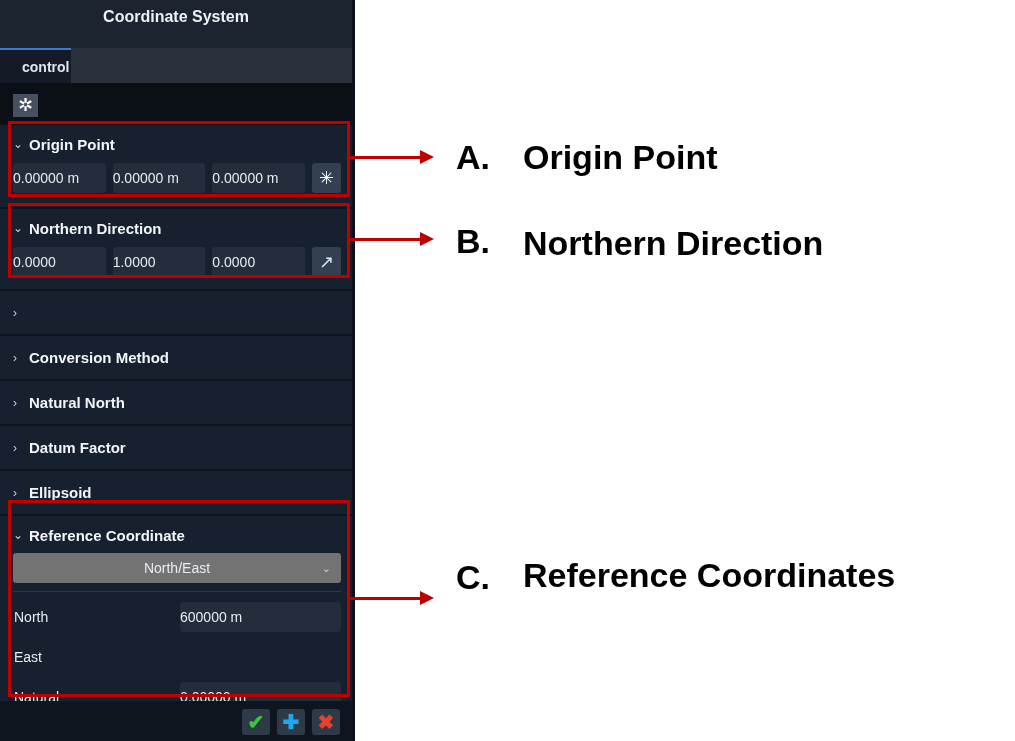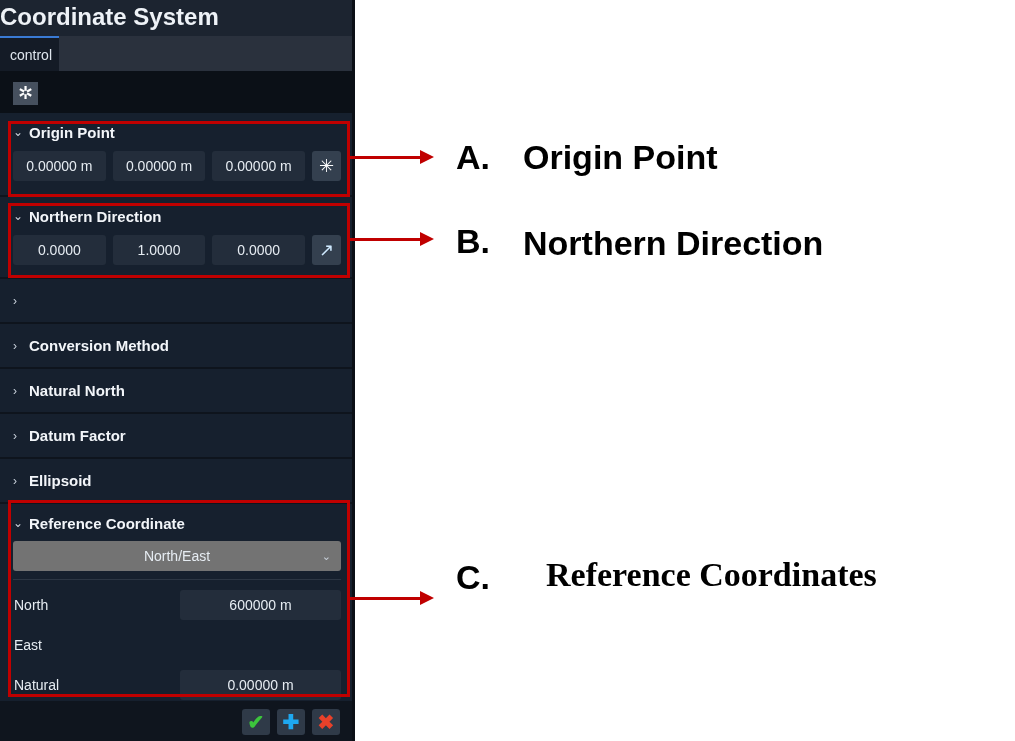--- a/index.html
+++ b/index.html
@@ -5,7 +5,7 @@
   * { box-sizing: border-box; margin: 0; padding: 0; }
   body { width: 1015px; height: 741px; background: #ffffff; position: relative; overflow: hidden; font-family: "Liberation Sans", sans-serif; }
   .panel { position: absolute; left: 0; top: 0; width: 355px; height: 741px; background: #16202e; border-right: 3px solid #0b0f16; }
-  .title { height: 36px; background: #1c2430; color: #eef2f7; font-weight: bold; font-size: 24px; text-align: left; line-height: 34px; }
+  .title { height: 48px; background: #1c2430; color: #eef2f7; font-weight: bold; font-size: 16px; text-align: center; line-height: 34px; }
   .tabs { height: 35px; background: #2a313d; display: flex; }
   .tab { width: 59px; background: #141b26; color: #dfe6ee; font-size: 14px; line-height: 35px; padding-left: 10px; border-top: 2px solid #3a7bd5; }
   .toolbar { height: 42px; background: #0b1017; padding: 11px 0 0 13px; }

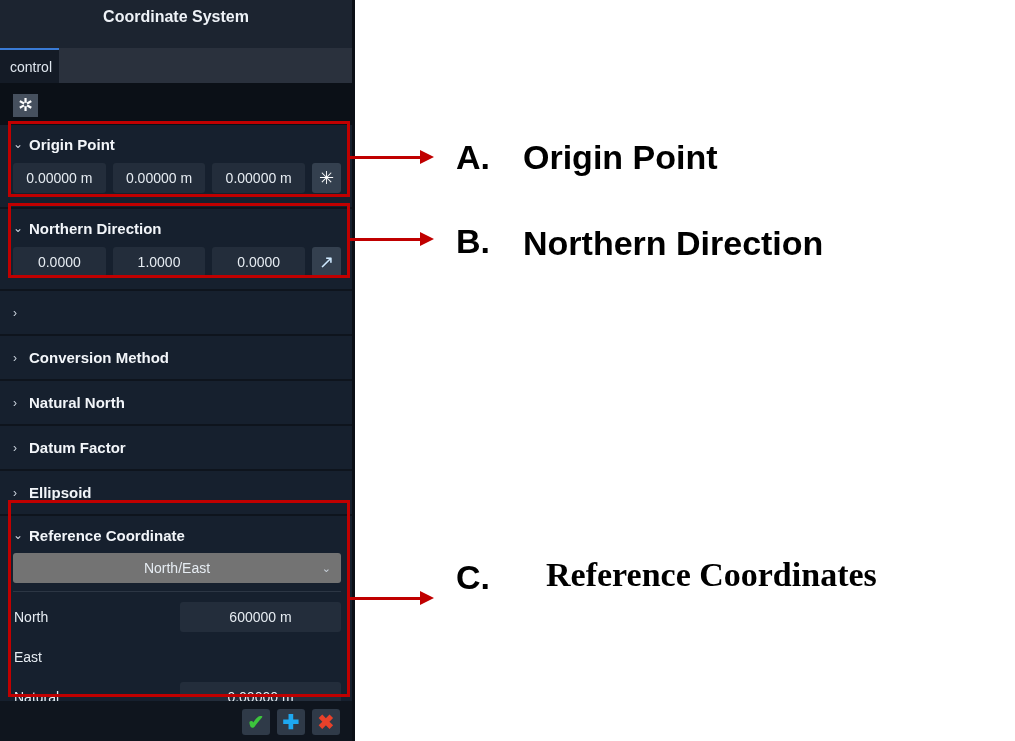--- a/index.html
+++ b/index.html
@@ -7,7 +7,7 @@
   .panel { position: absolute; left: 0; top: 0; width: 355px; height: 741px; background: #16202e; border-right: 3px solid #0b0f16; }
   .title { height: 48px; background: #1c2430; color: #eef2f7; font-weight: bold; font-size: 16px; text-align: center; line-height: 34px; }
   .tabs { height: 35px; background: #2a313d; display: flex; }
-  .tab { width: 59px; background: #141b26; color: #dfe6ee; font-size: 14px; line-height: 35px; padding-left: 10px; border-top: 2px solid #3a7bd5; }
+  .tab { width: 71px; background: #141b26; color: #dfe6ee; font-size: 14px; line-height: 35px; padding-left: 22px; border-top: 2px solid #3a7bd5; font-weight: bold; }
   .toolbar { height: 42px; background: #0b1017; padding: 11px 0 0 13px; }
   .gear { width: 25px; height: 23px; background: #46505e; color: #fff; font-size: 18px; line-height: 23px; text-align: center; }
   .section { border-bottom: 2px solid #0e141d; }

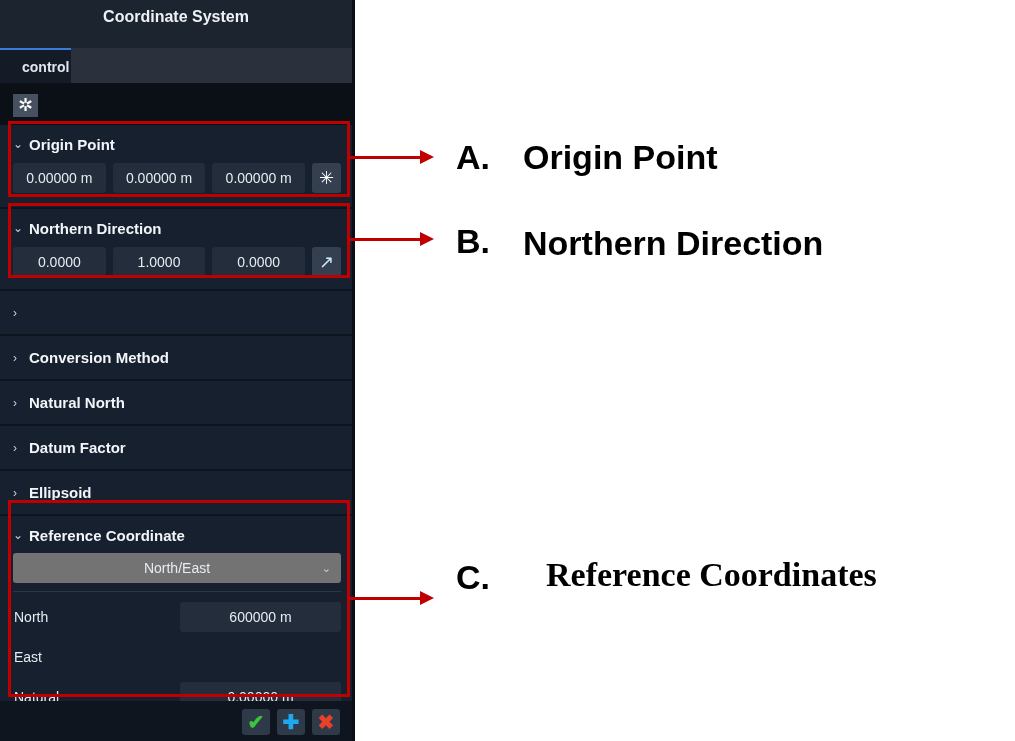--- a/index.html
+++ b/index.html
@@ -15,7 +15,7 @@
   .chev { width: 16px; color: #c8d0da; font-size: 12px; font-weight: normal; }
   .sec-open .sec-head { height: 28px; }
   .row3 { display: flex; gap: 7px; padding: 0 11px 0 13px; height: 40px; }
-  .field { flex: 1; height: 30px; background: #232d3b; border-radius: 3px; color: #e6ecf2; font-size: 14px; text-align: center; line-height: 30px; }
+  .field { flex: 1; height: 30px; background: #232d3b; border-radius: 3px; color: #e6ecf2; font-size: 14px; line-height: 30px; }
   .ibtn { width: 29px; height: 30px; background: #34404f; border-radius: 3px; color: #fff; font-size: 18px; line-height: 30px; text-align: center; }
   .select { margin: 3px 11px 0 13px; height: 30px; background: #737373; border-radius: 3px; color: #e6ecf2; font-size: 14px; line-height: 30px; text-align: center; position: relative; }
   .select .dd { position: absolute; right: 10px; top: 0; font-size: 11px; color: #c8d0da; }

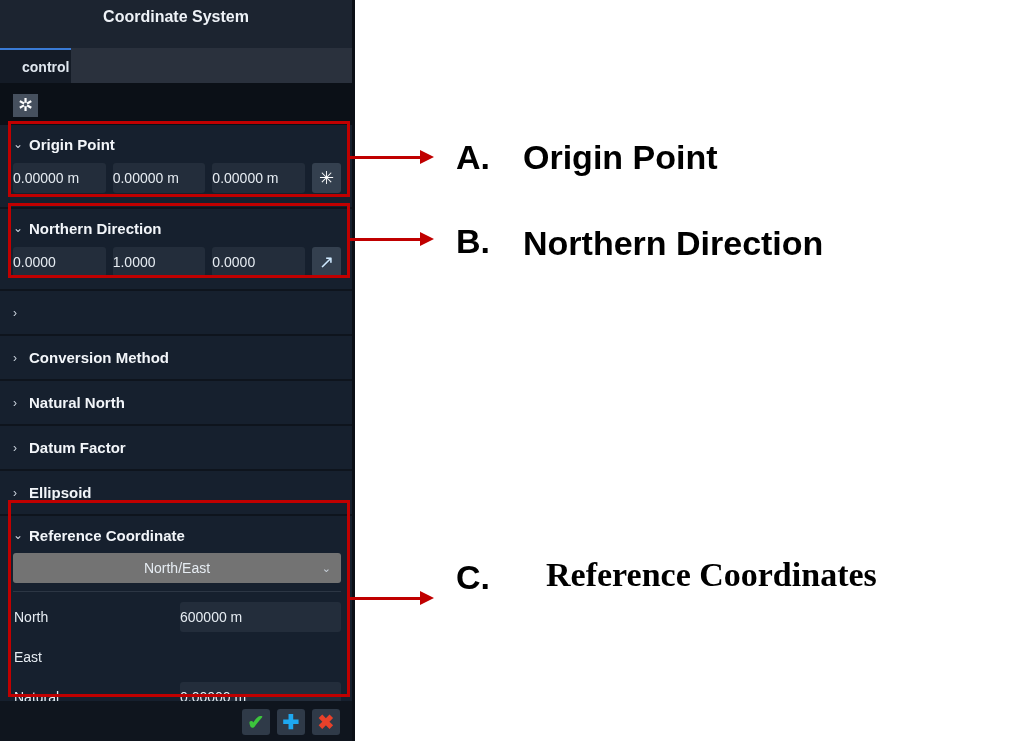--- a/index.html
+++ b/index.html
@@ -142,6 +142,6 @@
 <div class="ann-letter" style="left:456px;top:222px;">B.</div>
 <div class="ann-text" style="left:523px;top:224px;">Northern Direction</div>
 <div class="ann-letter" style="left:456px;top:558px;">C.</div>
-<div class="ann-text" style="left:546px;top:556px;font-family:Liberation Serif, serif;">Reference Coordinates</div>
+<div class="ann-text" style="left:523px;top:556px;">Reference Coordinates</div>
 
 </body></html>

